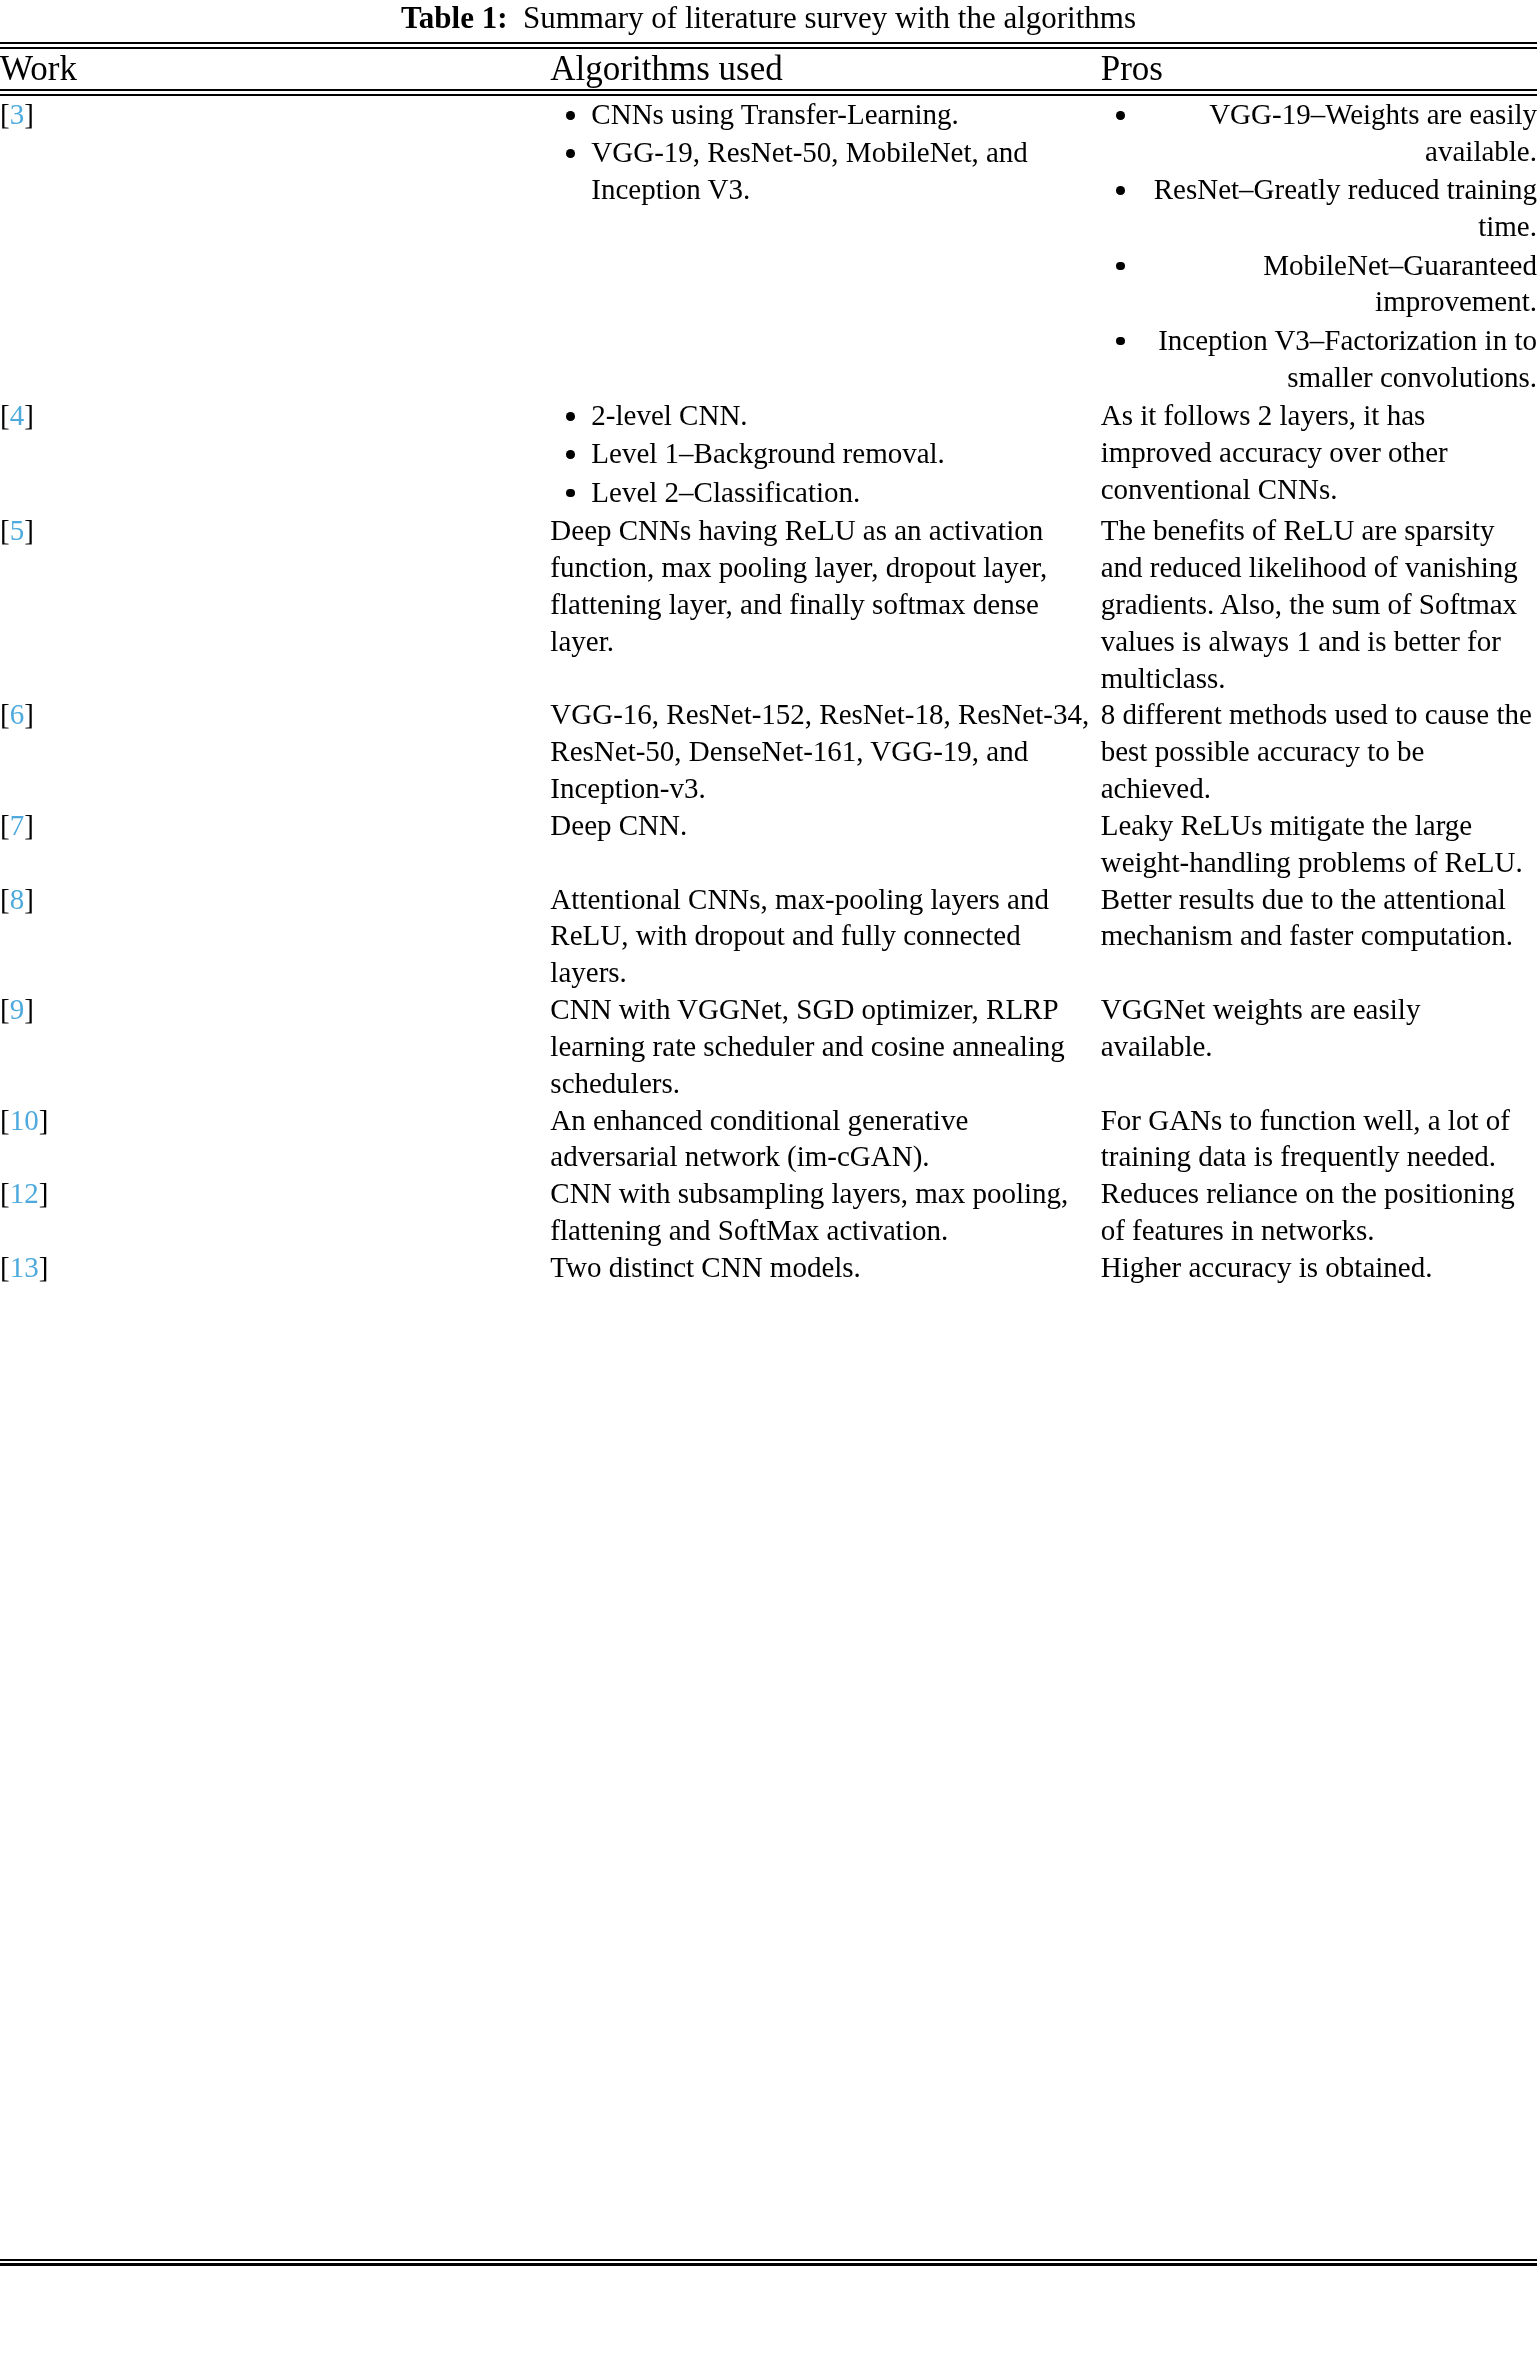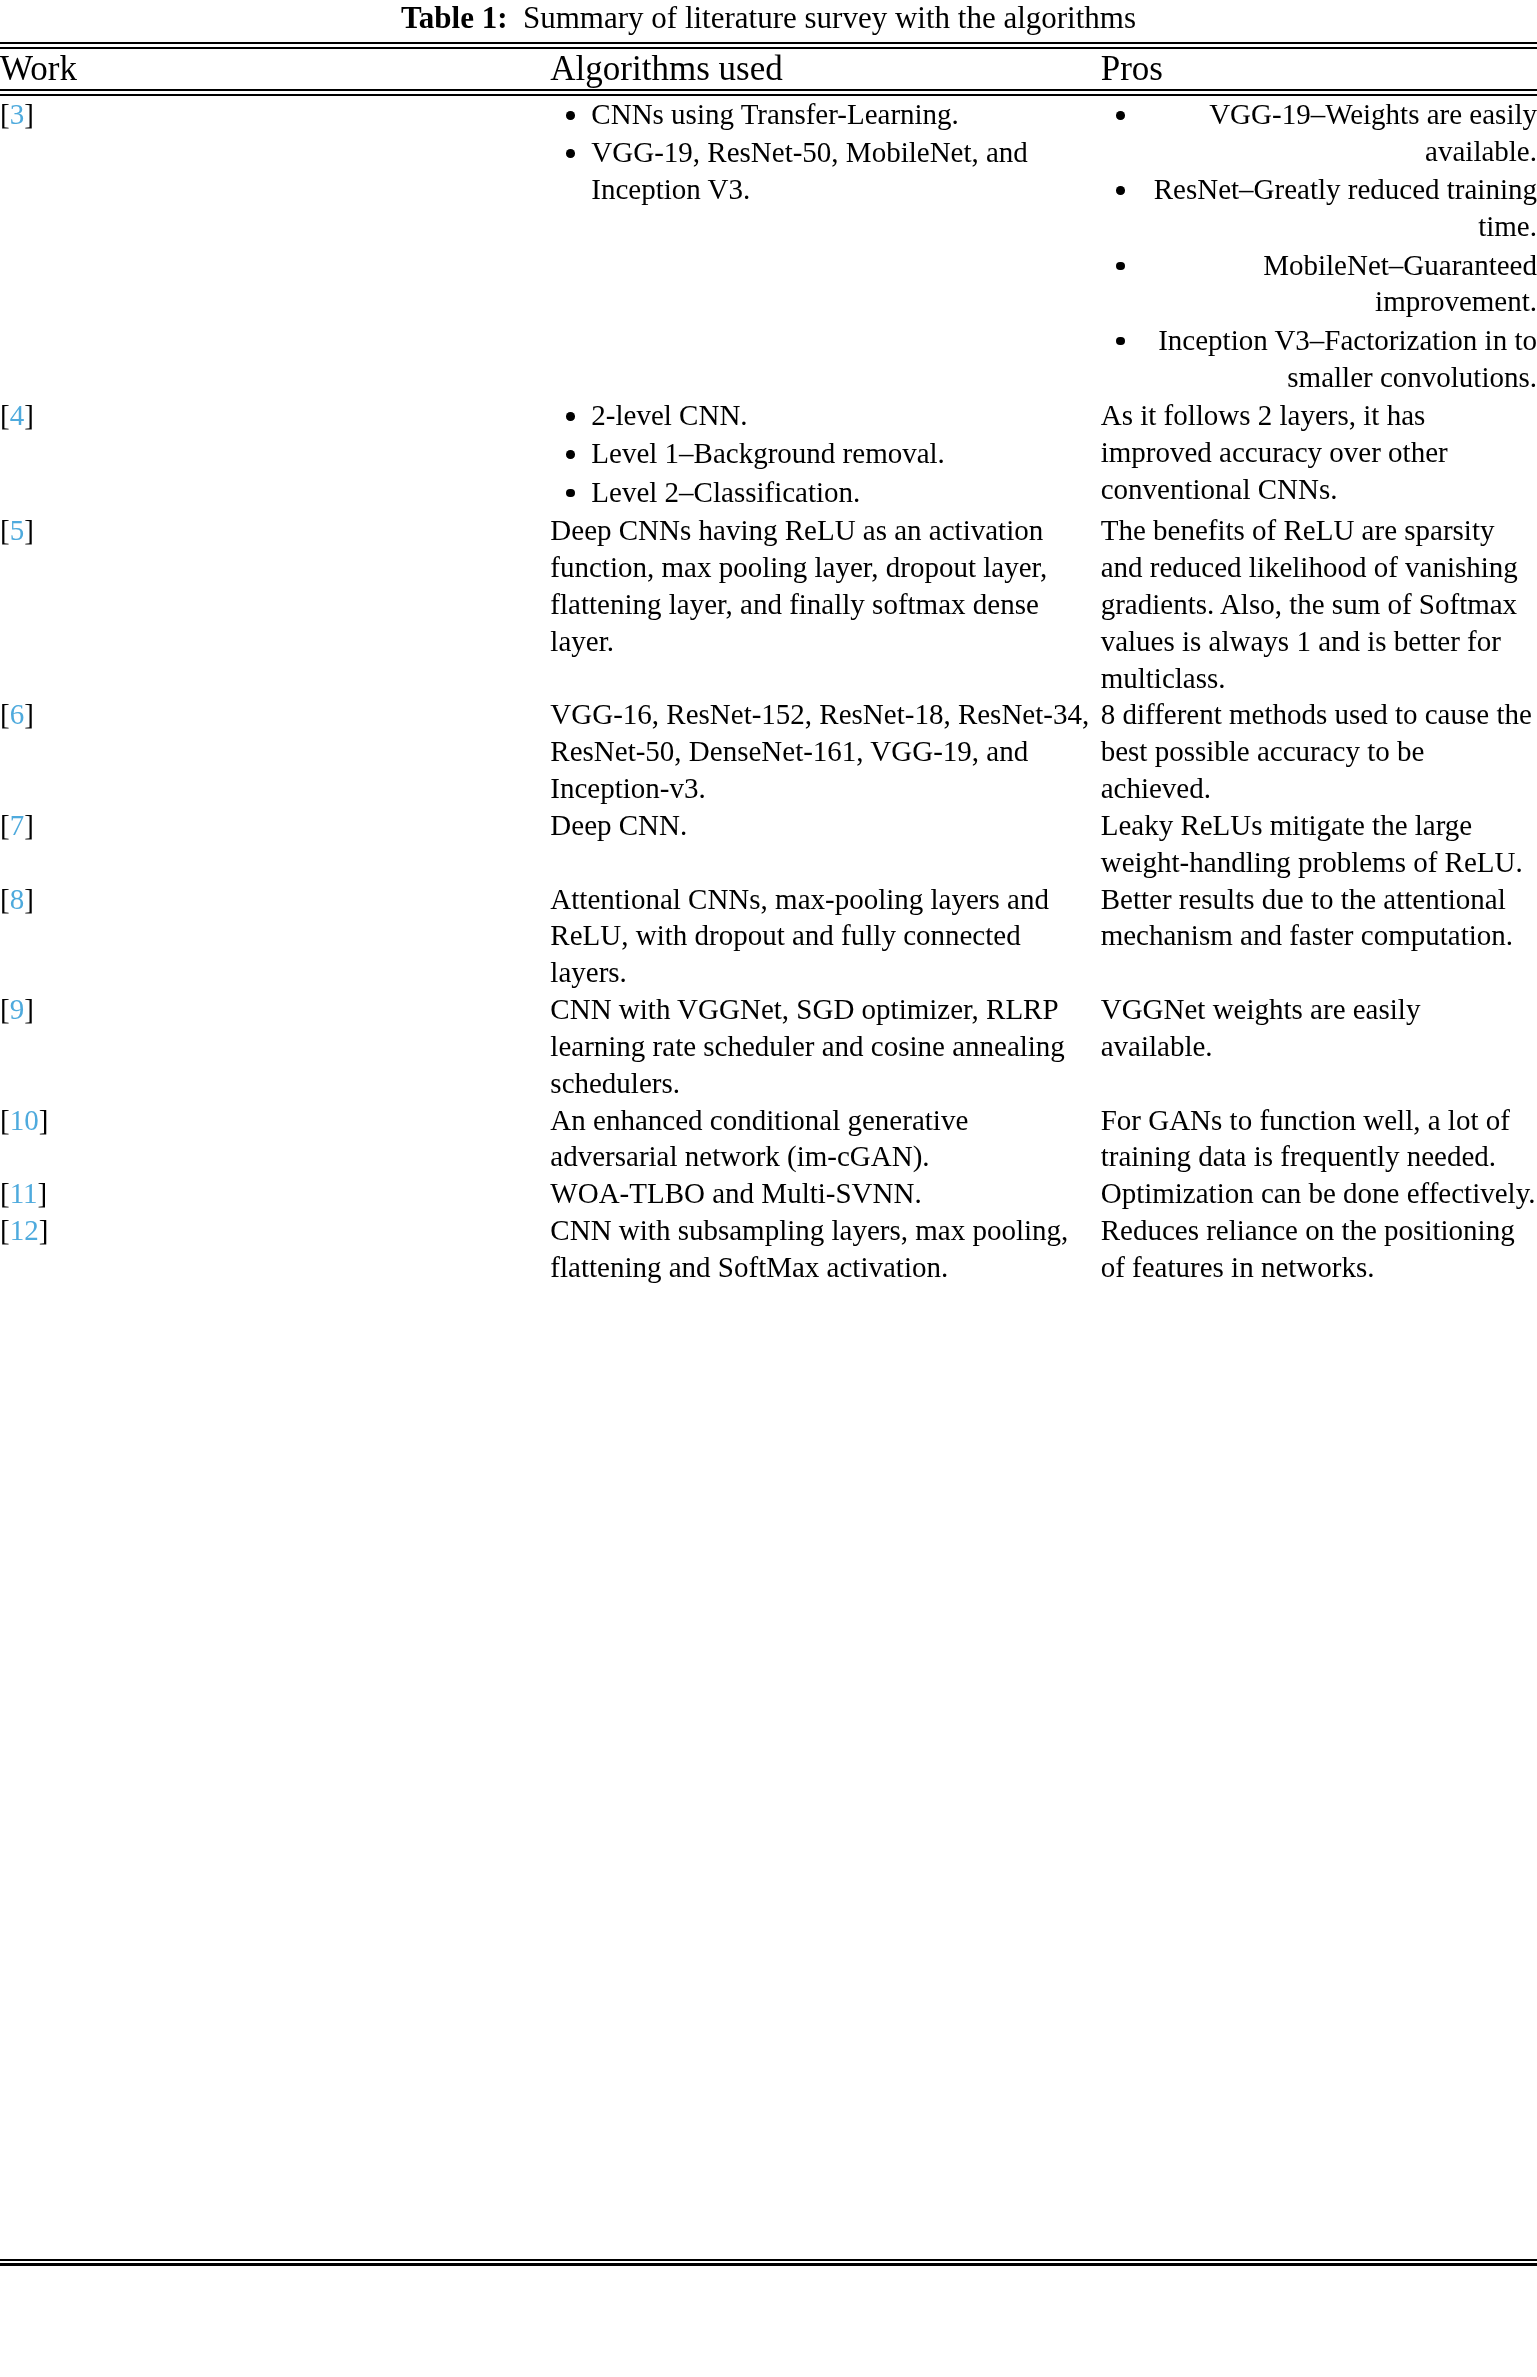--- a/index.html
+++ b/index.html
@@ -243,15 +243,6 @@
           </td>
         </tr>
         <tr>
-          <td class="cell work"><span class="cite"><span class="brk">[</span><span class="num">11</span><span class="brk">]</span></span></td>
-          <td class="cell">
-            <span class="blocktext">WOA-TLBO and Multi-SVNN.</span>
-          </td>
-          <td class="cell">
-            <span class="blocktext">Optimization can be done effectively.</span>
-          </td>
-        </tr>
-        <tr>
           <td class="cell work"><span class="cite"><span class="brk">[</span><span class="num">12</span><span class="brk">]</span></span></td>
           <td class="cell">
             <span class="blocktext">CNN with subsampling layers, max pooling, flattening and SoftMax activation.</span>

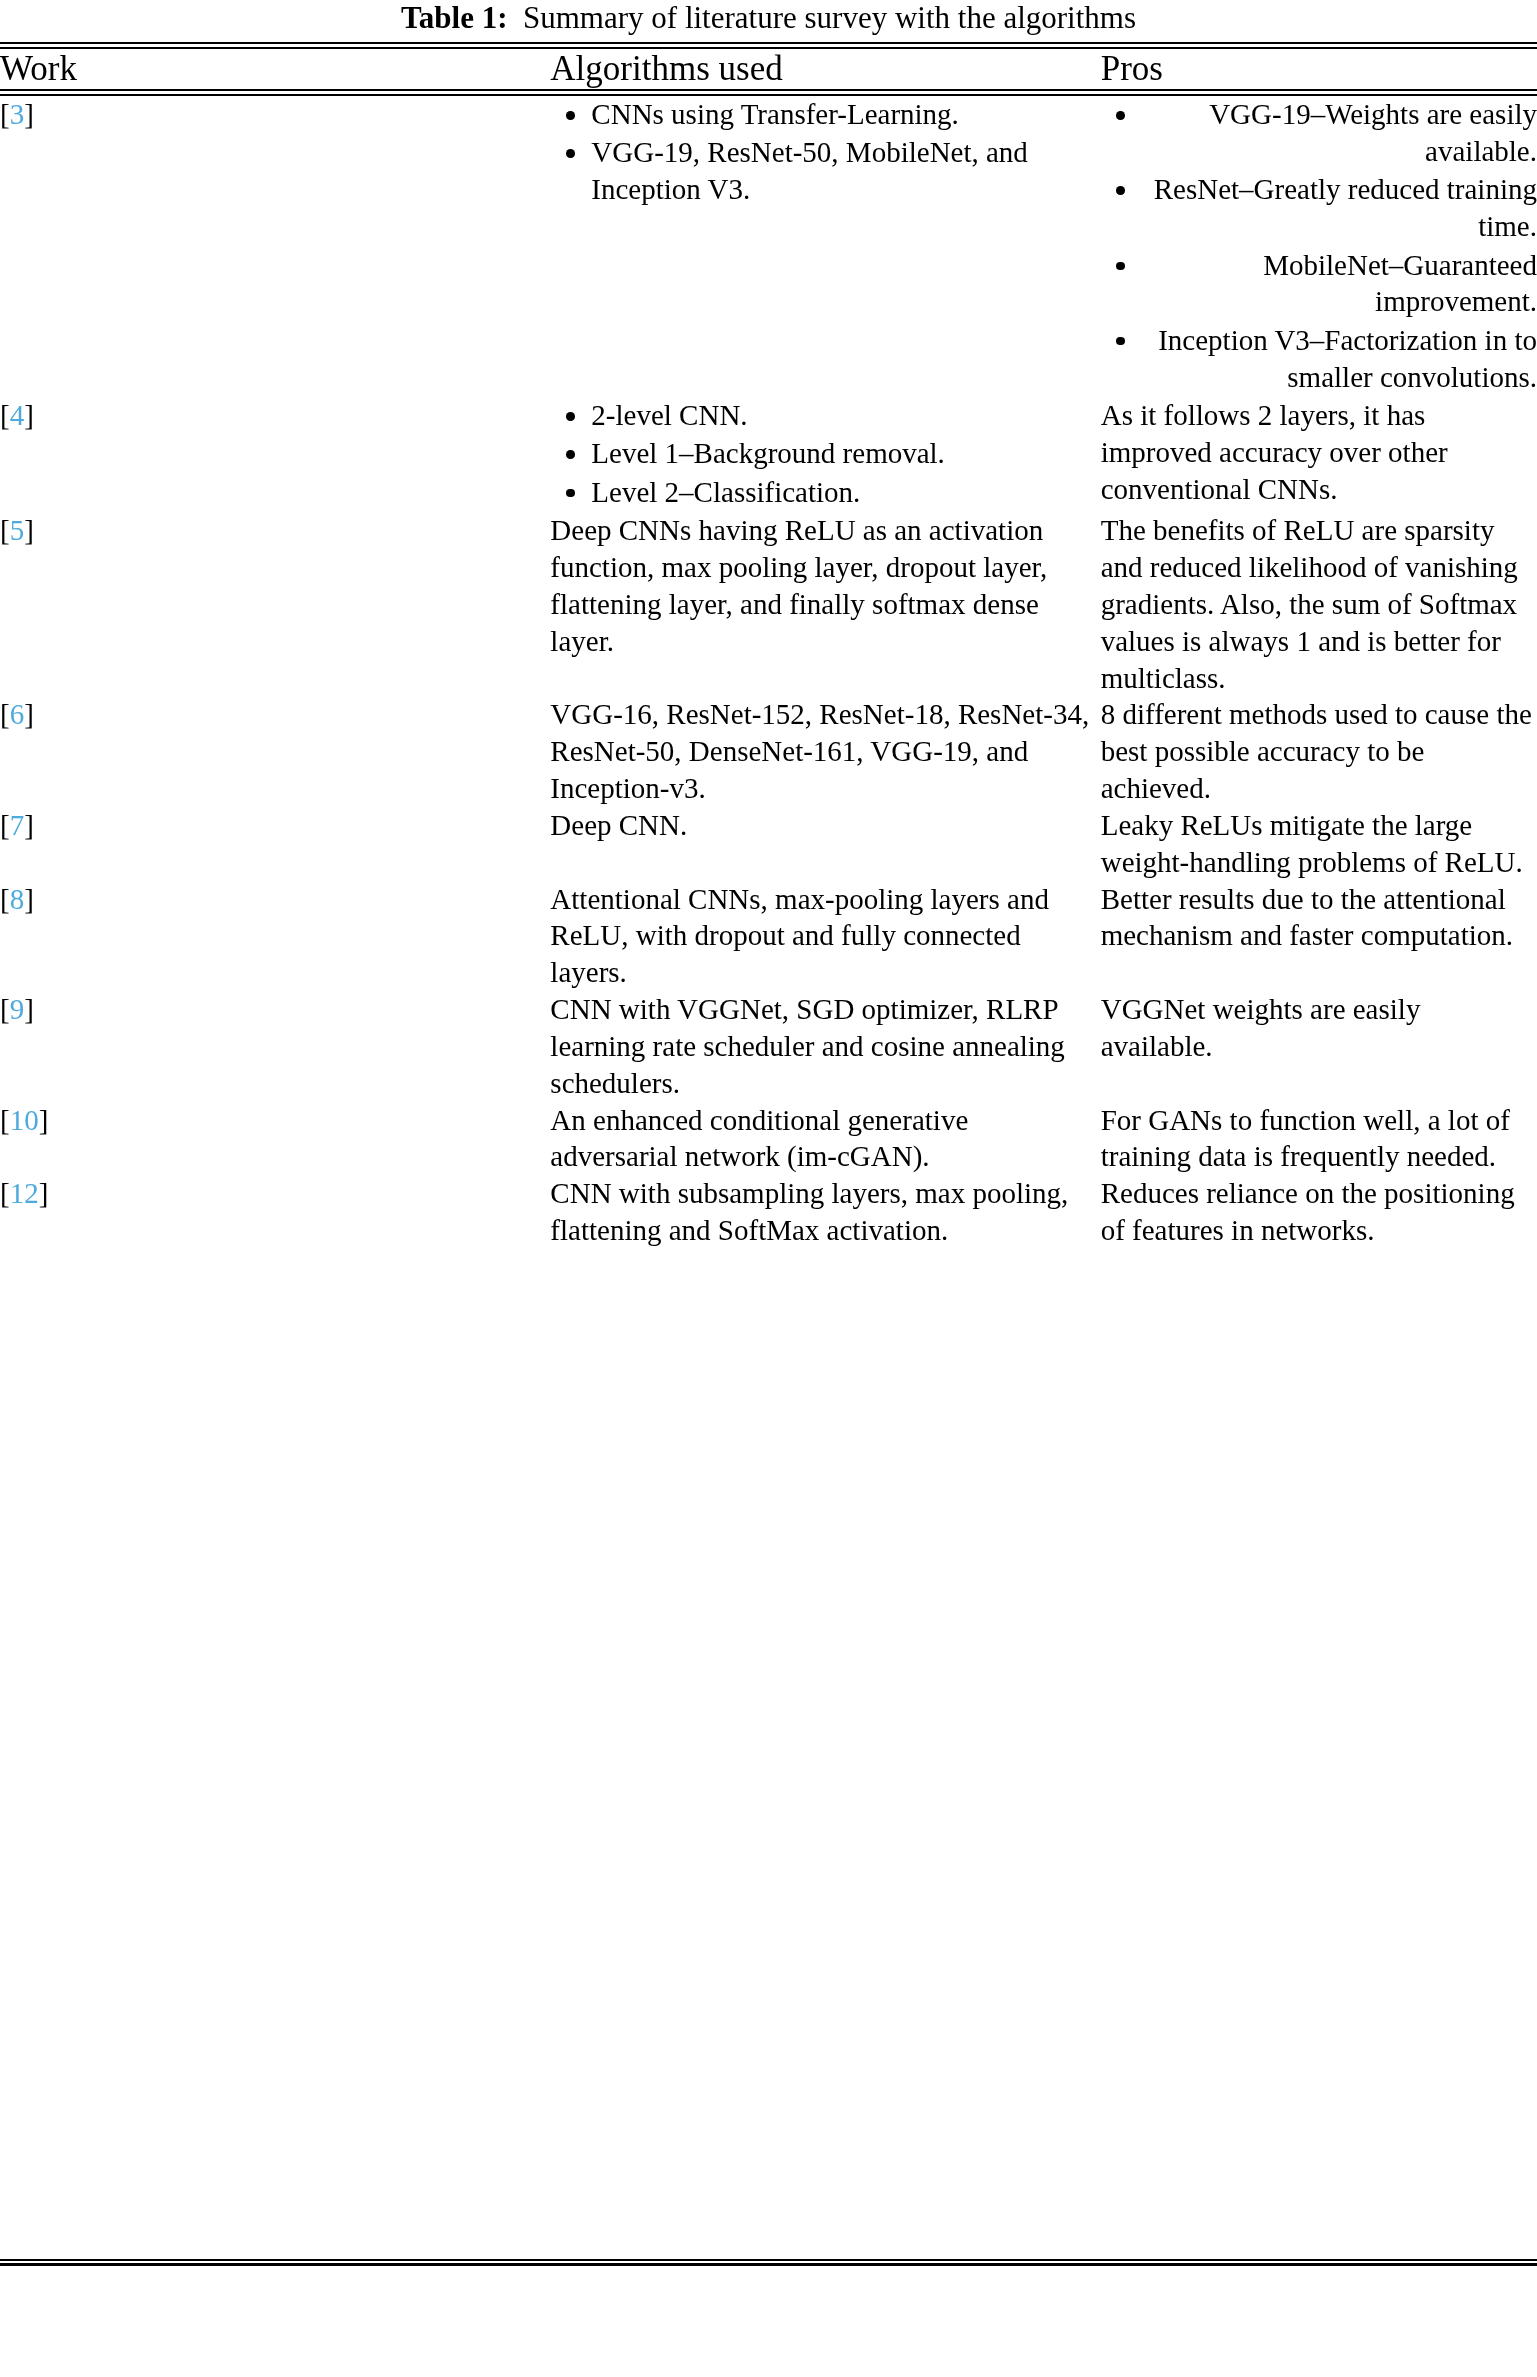--- a/index.html
+++ b/index.html
@@ -251,6 +251,15 @@
             <span class="blocktext">Reduces reliance on the positioning of features in networks.</span>
           </td>
         </tr>
+        <tr>
+          <td class="cell work"><span class="cite"><span class="brk">[</span><span class="num">13</span><span class="brk">]</span></span></td>
+          <td class="cell">
+            <span class="blocktext">Two distinct CNN models.</span>
+          </td>
+          <td class="cell">
+            <span class="blocktext">Higher accuracy is obtained.</span>
+          </td>
+        </tr>
       </tbody>
   </table>
 

